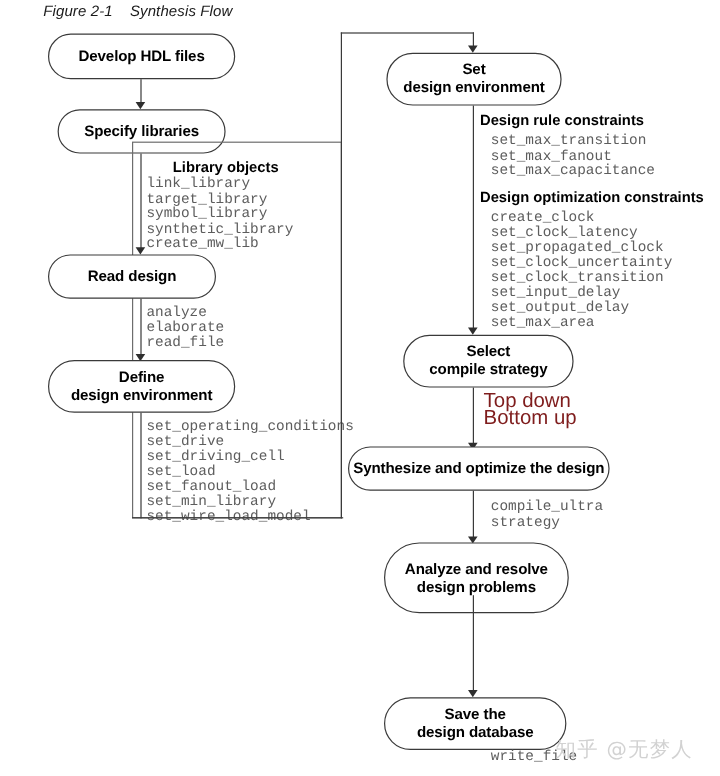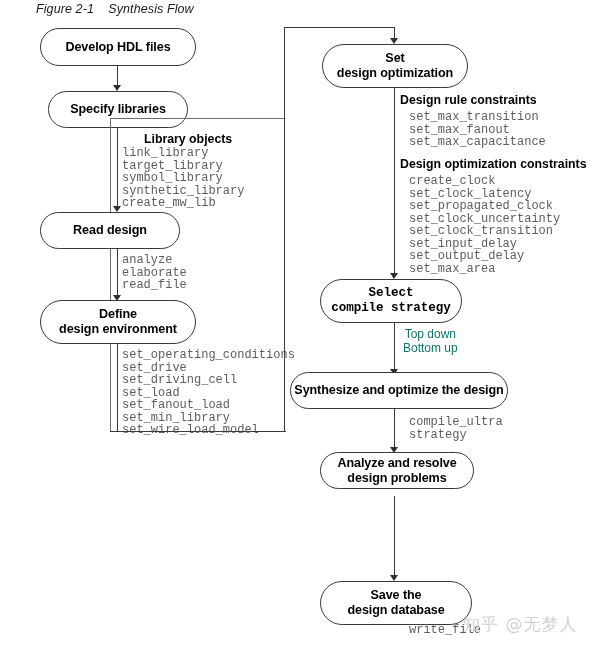--- a/index.html
+++ b/index.html
@@ -121,7 +121,7 @@
 
   <div class="node" style="left:322px;top:44px;width:146px;height:44px;">
     <span>Set
-design optimization</span>
+design environment</span>
   </div>
 
   <div class="vline" style="left:394px;top:88px;height:188px;"></div>

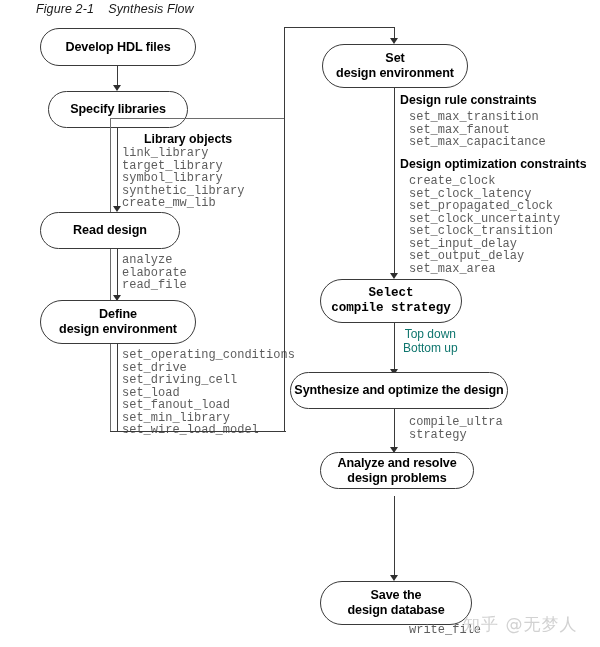--- a/index.html
+++ b/index.html
@@ -142,7 +142,7 @@
 set_output_delay
 set_max_area</div>
 
-  <div class="node" style="left:320px;top:279px;width:142px;height:44px;font-family:Liberation Mono, monospace;">
+  <div class="node" style="left:336px;top:279px;width:142px;height:44px;">
     <span>Select
 compile strategy</span>
   </div>

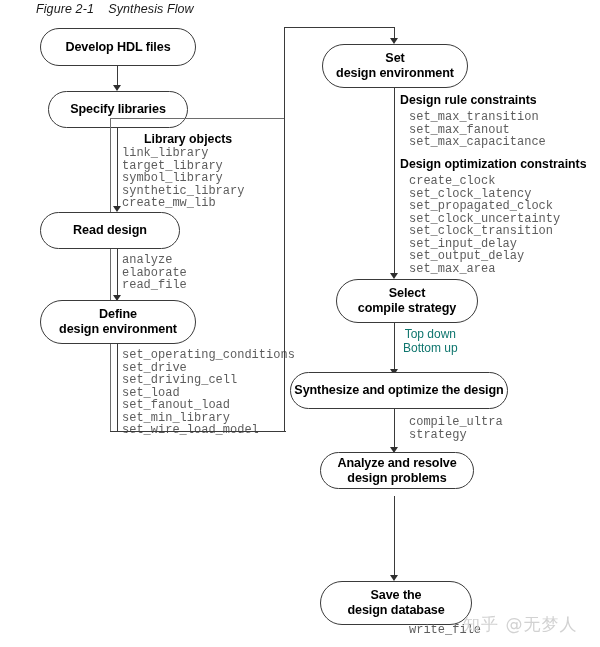--- a/index.html
+++ b/index.html
@@ -49,7 +49,7 @@
     font-size:12px;line-height:12.55px;color:#5d5d5d;white-space:pre;
   }
   .plainlabel{
-    position:absolute;font-size:12px;line-height:14.4px;color:#0f766e;white-space:pre;text-align:center;
+    position:absolute;font-size:17px;line-height:14.4px;color:#7f1d1d;white-space:pre;text-align:left;
   }
 
   

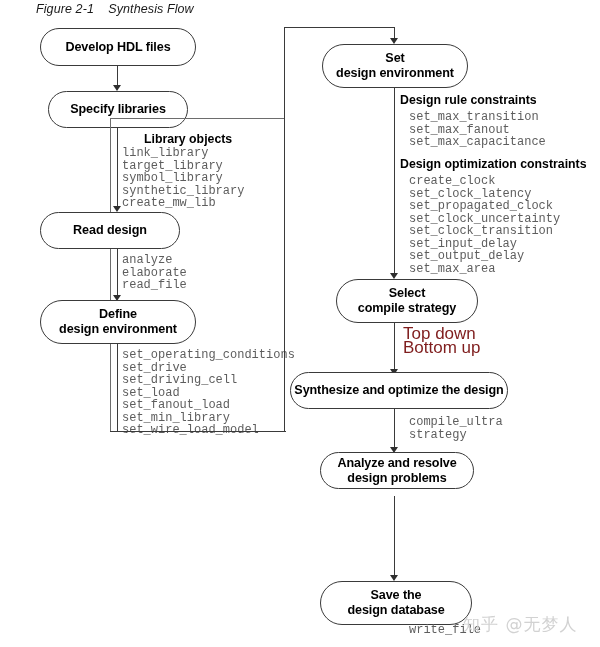--- a/index.html
+++ b/index.html
@@ -163,7 +163,7 @@
   <div class="cmds" style="left:409px;top:416px;">compile_ultra
 strategy</div>
 
-  <div class="node" style="left:320px;top:452px;width:154px;height:37px;">
+  <div class="node" style="left:320px;top:452px;width:154px;height:59px;">
     <span>Analyze and resolve
 design problems</span>
   </div>

